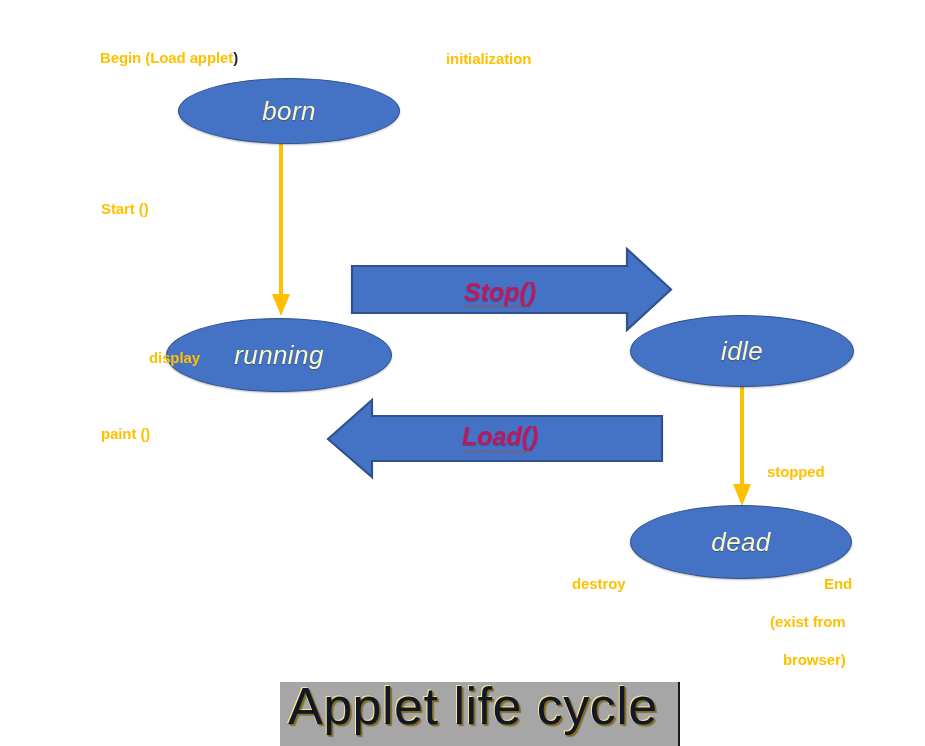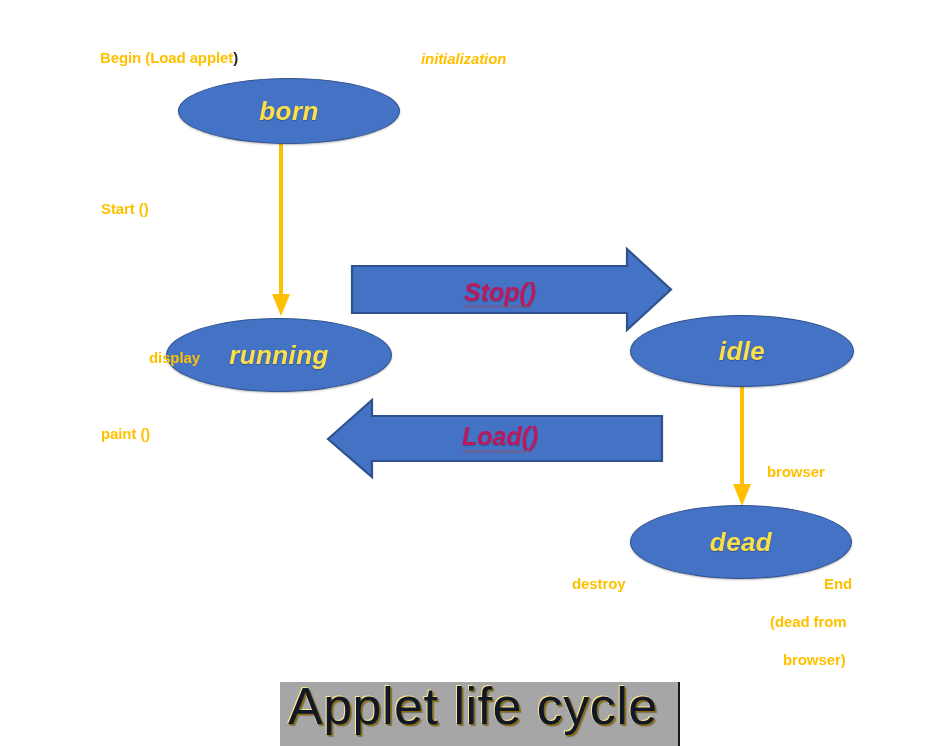--- a/index.html
+++ b/index.html
@@ -159,7 +159,7 @@
     <span>Begin (Load applet</span><span class="paren-black">)</span>
   </div>
 
-  <div class="label" style="left:421px; top:50px;font-style:italic;">initialization</div>
+  <div class="label" style="left:446px; top:50px;">initialization</div>
 
   <div class="label" style="left:101px; top:200px;">Start ()</div>
 

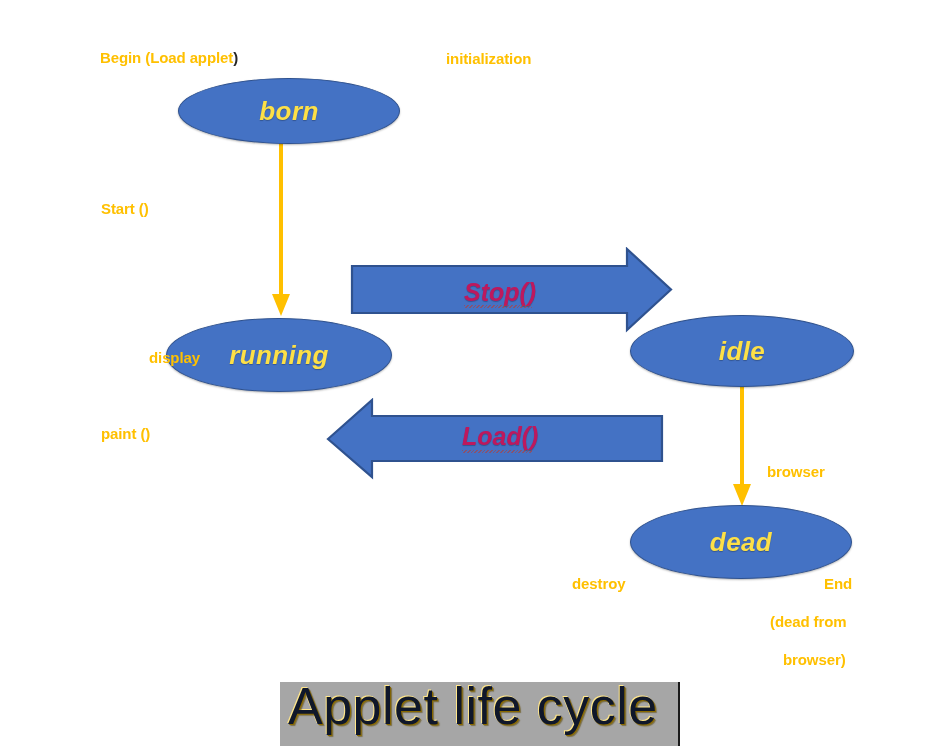--- a/index.html
+++ b/index.html
@@ -48,9 +48,9 @@
     box-shadow: 0 1px 2px rgba(0,0,0,0.28);
   }
   .state span {
-    color: #fde047;
+    color: #fef9c3;
     font-family: "Liberation Sans", sans-serif;
-    font-weight: bold;
+    font-weight: normal;
     font-style: italic;
     font-size: 26px;
     letter-spacing: 0.4px;

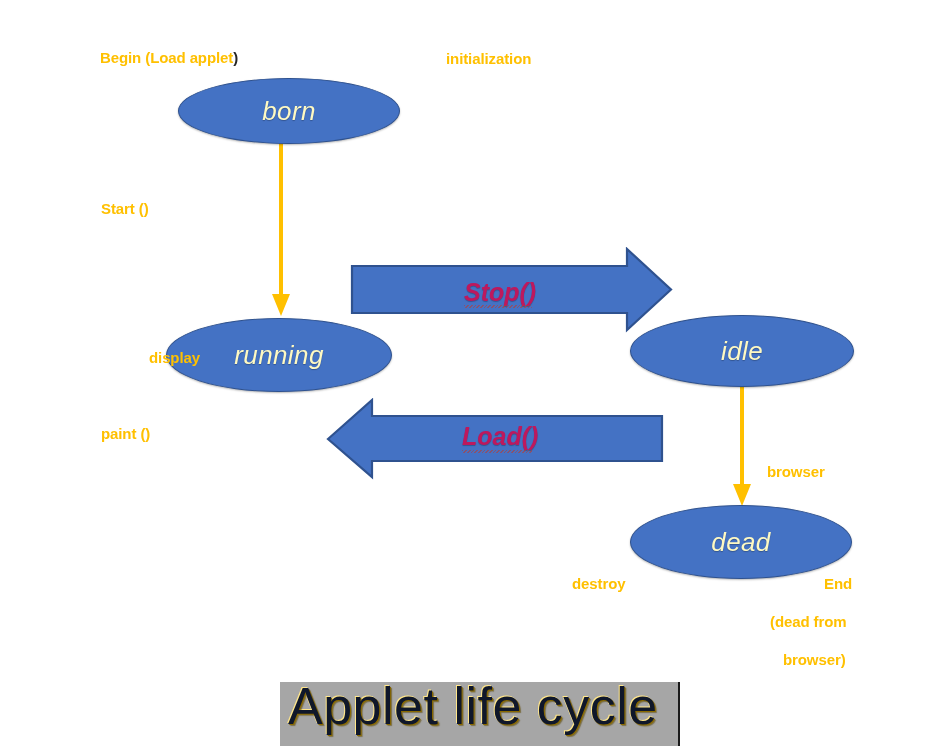--- a/index.html
+++ b/index.html
@@ -167,7 +167,7 @@
 
   <div class="label" style="left:101px; top:425px;">paint ()</div>
 
-  <div class="label" style="left:767px; top:463px;">browser</div>
+  <div class="label" style="left:767px; top:463px;">stopped</div>
 
   <div class="label" style="left:572px; top:575px;">destroy</div>
 

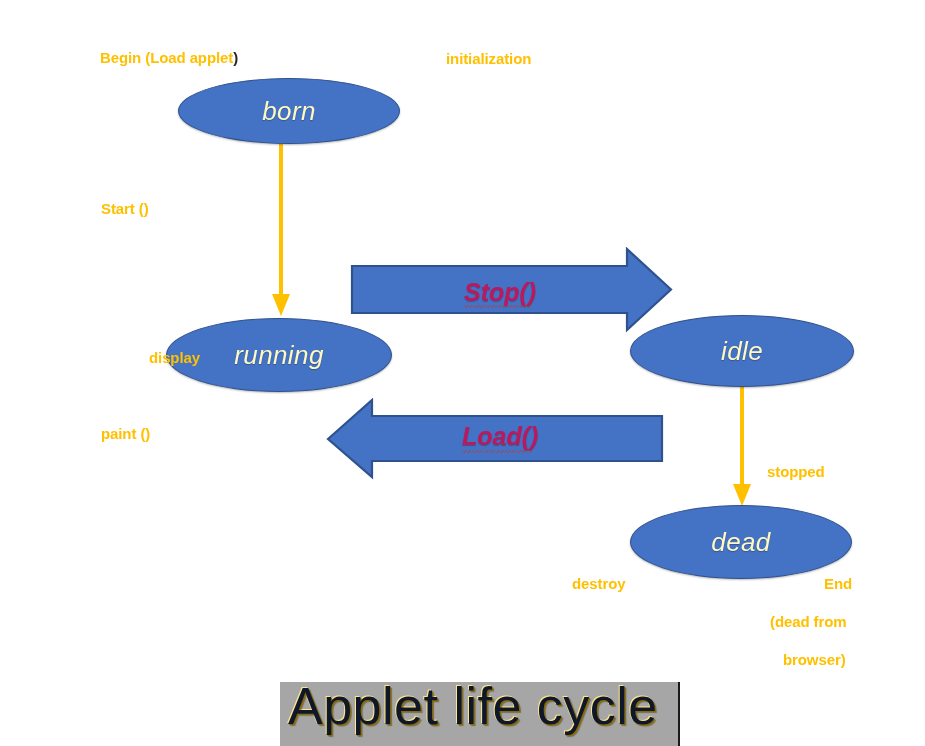--- a/index.html
+++ b/index.html
@@ -173,7 +173,7 @@
 
   <div class="label" style="left:824px; top:575px;">End</div>
 
-  <div class="label" style="left:770px; top:613px;">(dead from</div>
+  <div class="label" style="left:770px; top:613px;">(exist from</div>
 
   <div class="label" style="left:783px; top:651px;">browser)</div>
 

